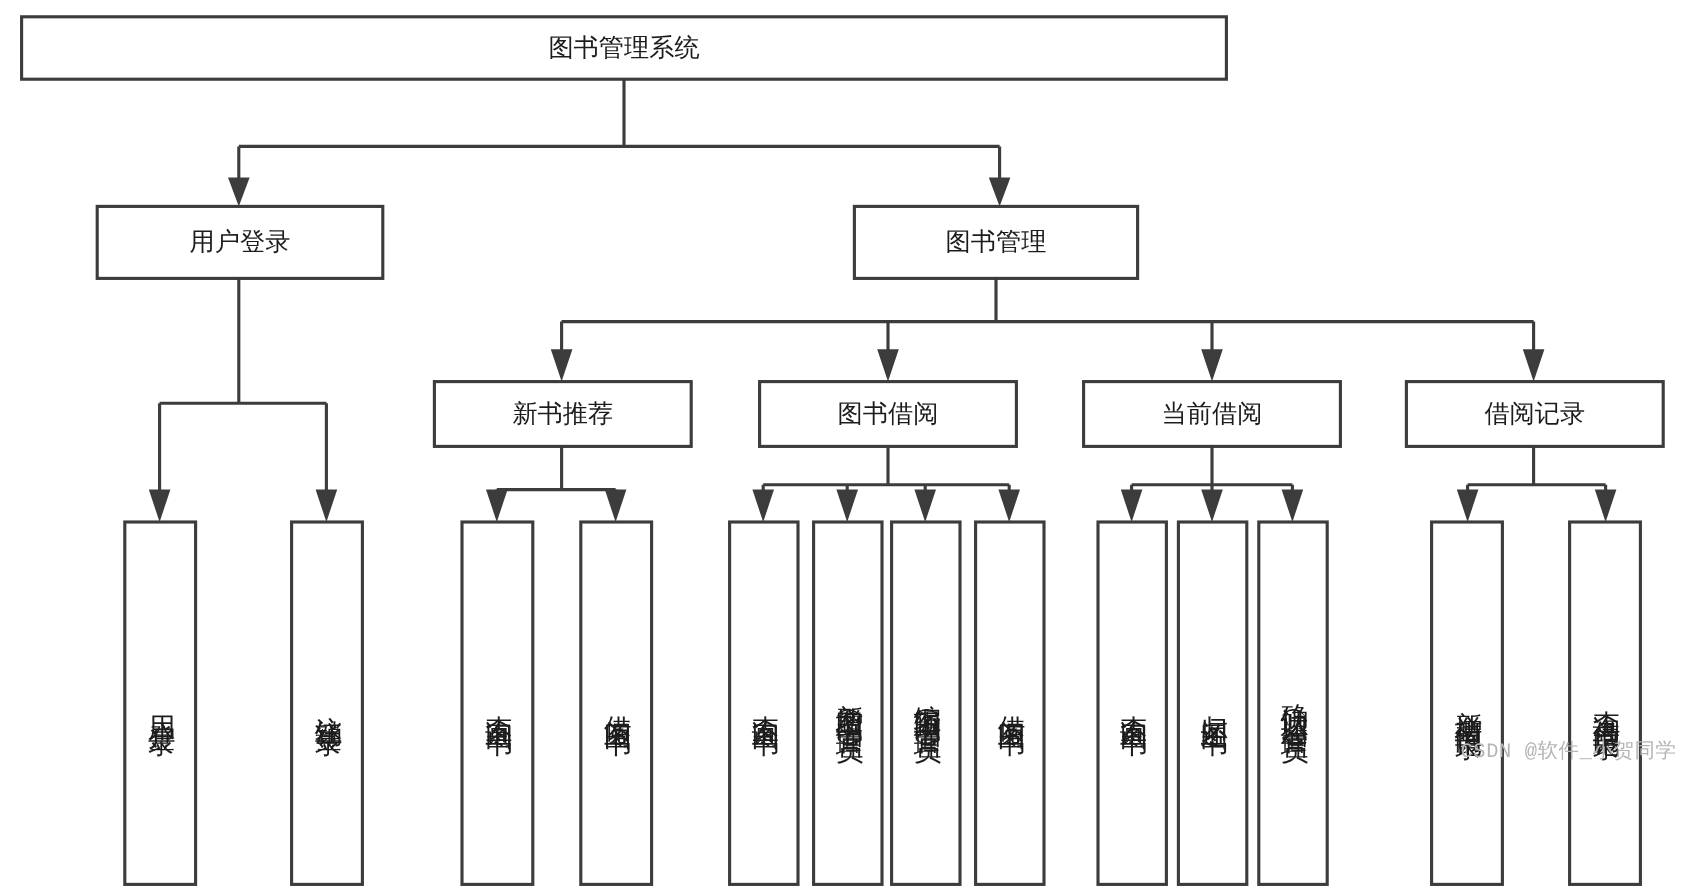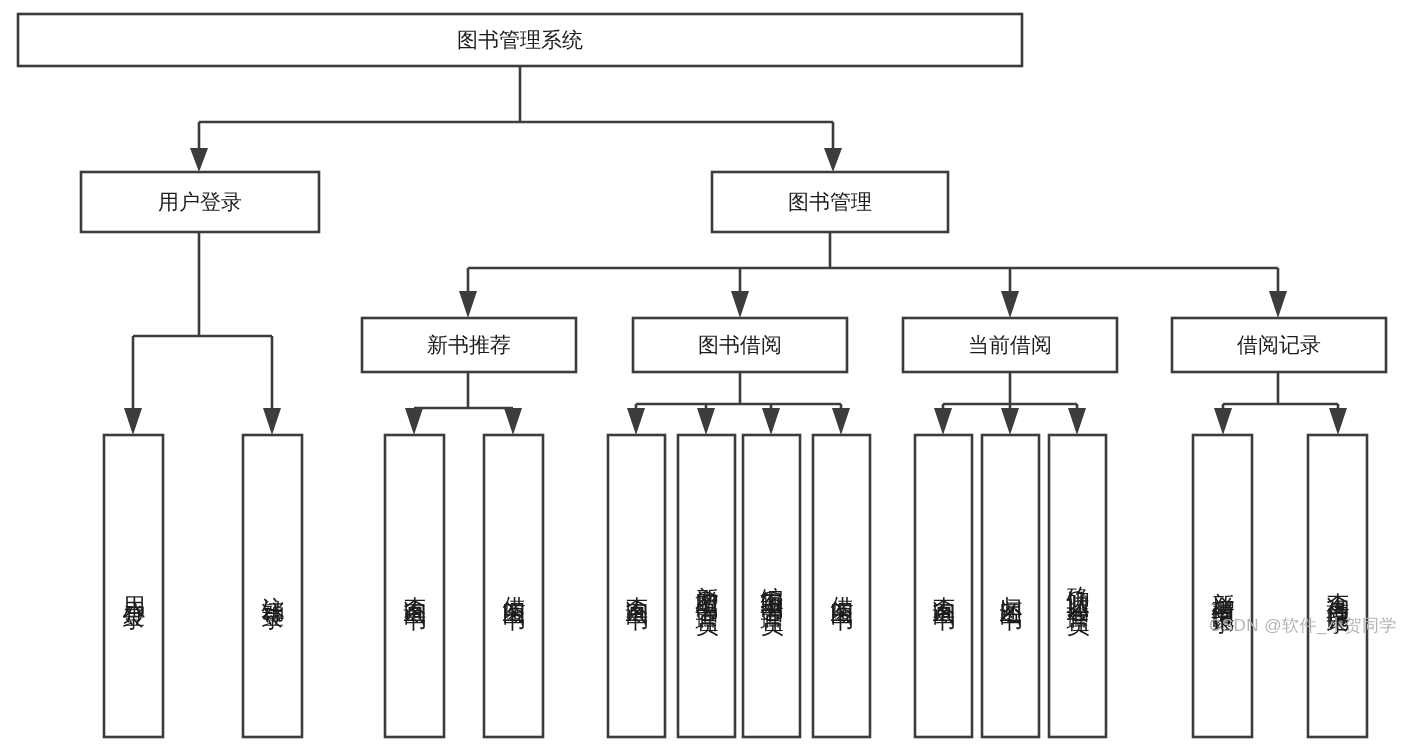--- a/index.html
+++ b/index.html
@@ -67,7 +67,7 @@
     position: absolute;
     right: 8px;
     bottom: 4px;
-    font-family: Liberation Sans, sans-serif;
+    font-family: Liberation Mono, monospace;
     font-size: 17px;
     color: #b4b4b4;
     letter-spacing: 0.5px;

